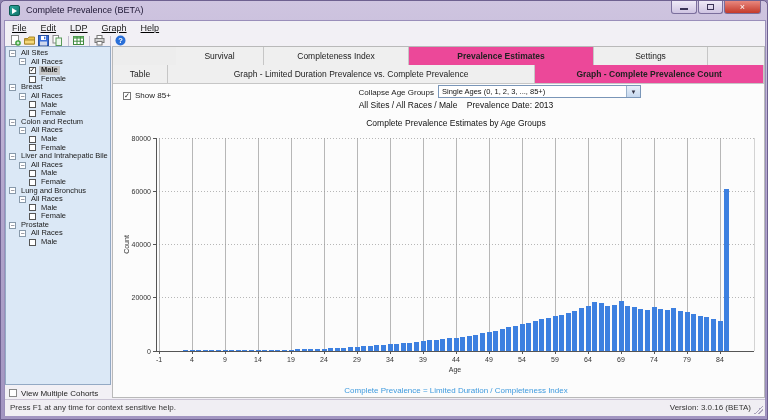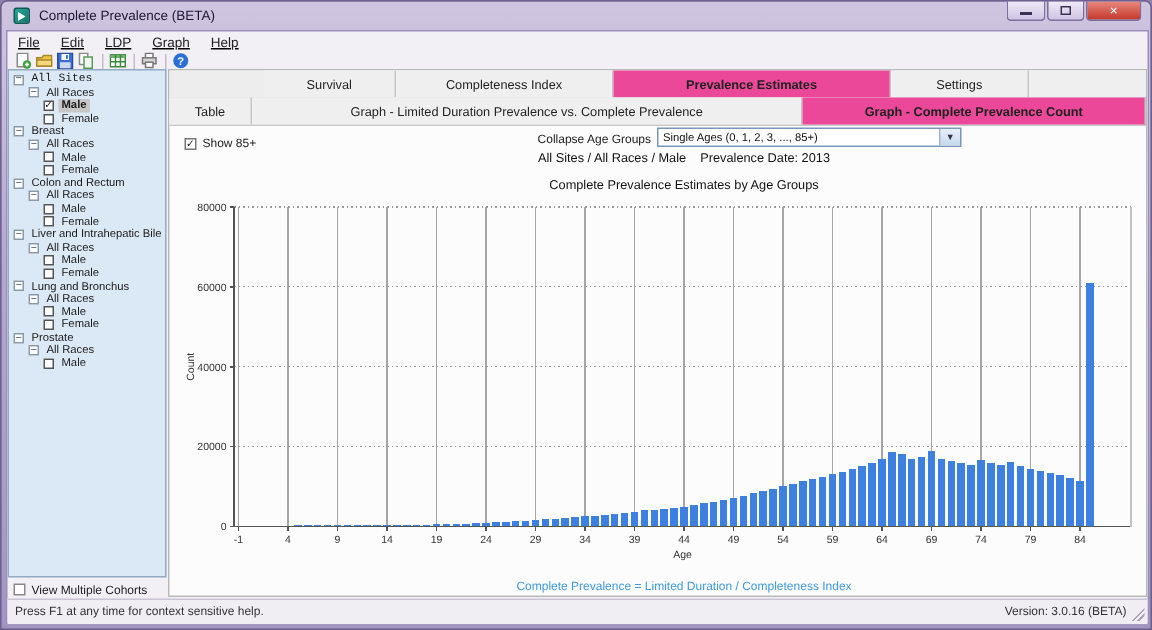--- a/index.html
+++ b/index.html
@@ -157,7 +157,7 @@
 
   <div class="sidebar">
     <div class="tree" id="tree">
-        <div class="tree-row" style="padding-left: 3px; font-family: Liberation Mono, monospace;">
+        <div class="tree-row" style="padding-left: 3px;">
           <span class="expander">−</span>
           <span class="lbl">All Sites</span>
         </div>

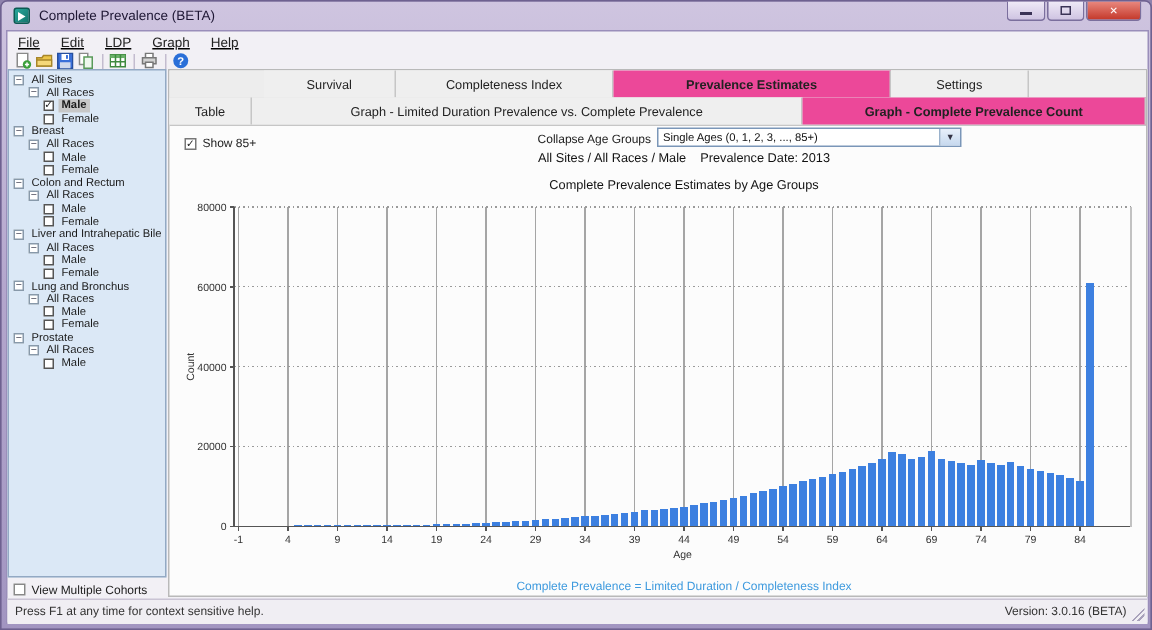--- a/index.html
+++ b/index.html
@@ -263,7 +263,7 @@
         <div class="tab" style="width: 88px;">Survival</div>
         <div class="tab" style="width: 145px;">Completeness Index</div>
         <div class="tab selected" style="width: 185px;">Prevalence Estimates</div>
-        <div class="tab" style="width: 92px;">Settings</div>
+        <div class="tab" style="width: 114px;">Settings</div>
         <div class="tab-filler"></div>
       </div>
     <div class="tabrow tabrow2" id="tabrow2">

